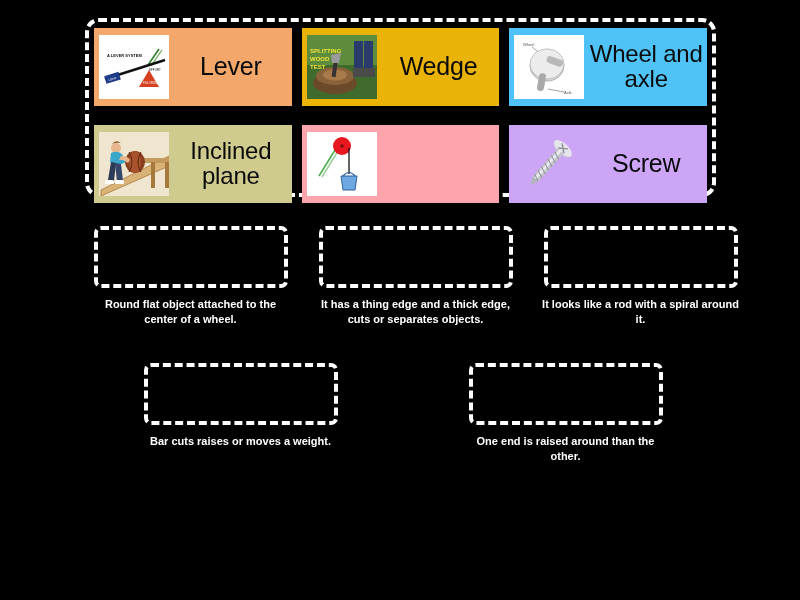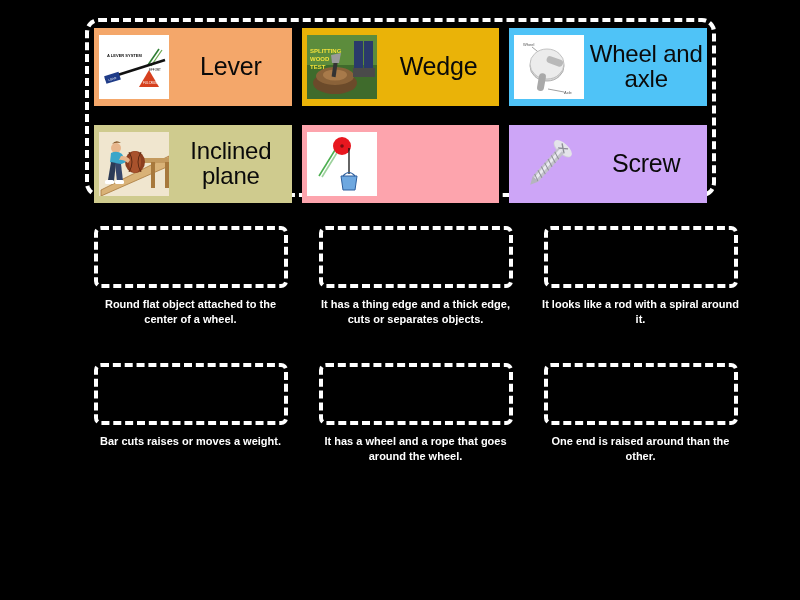--- a/index.html
+++ b/index.html
@@ -275,10 +275,6 @@
       </div>
       <div class="drop-cell">
         <div class="drop-target"></div>
-        <div class="drop-caption">It has a wheel and a rope that goes around the wheel.</div>
-      </div>
-      <div class="drop-cell">
-        <div class="drop-target"></div>
         <div class="drop-caption">One end is raised around than the other.</div>
       </div>
     </div>

